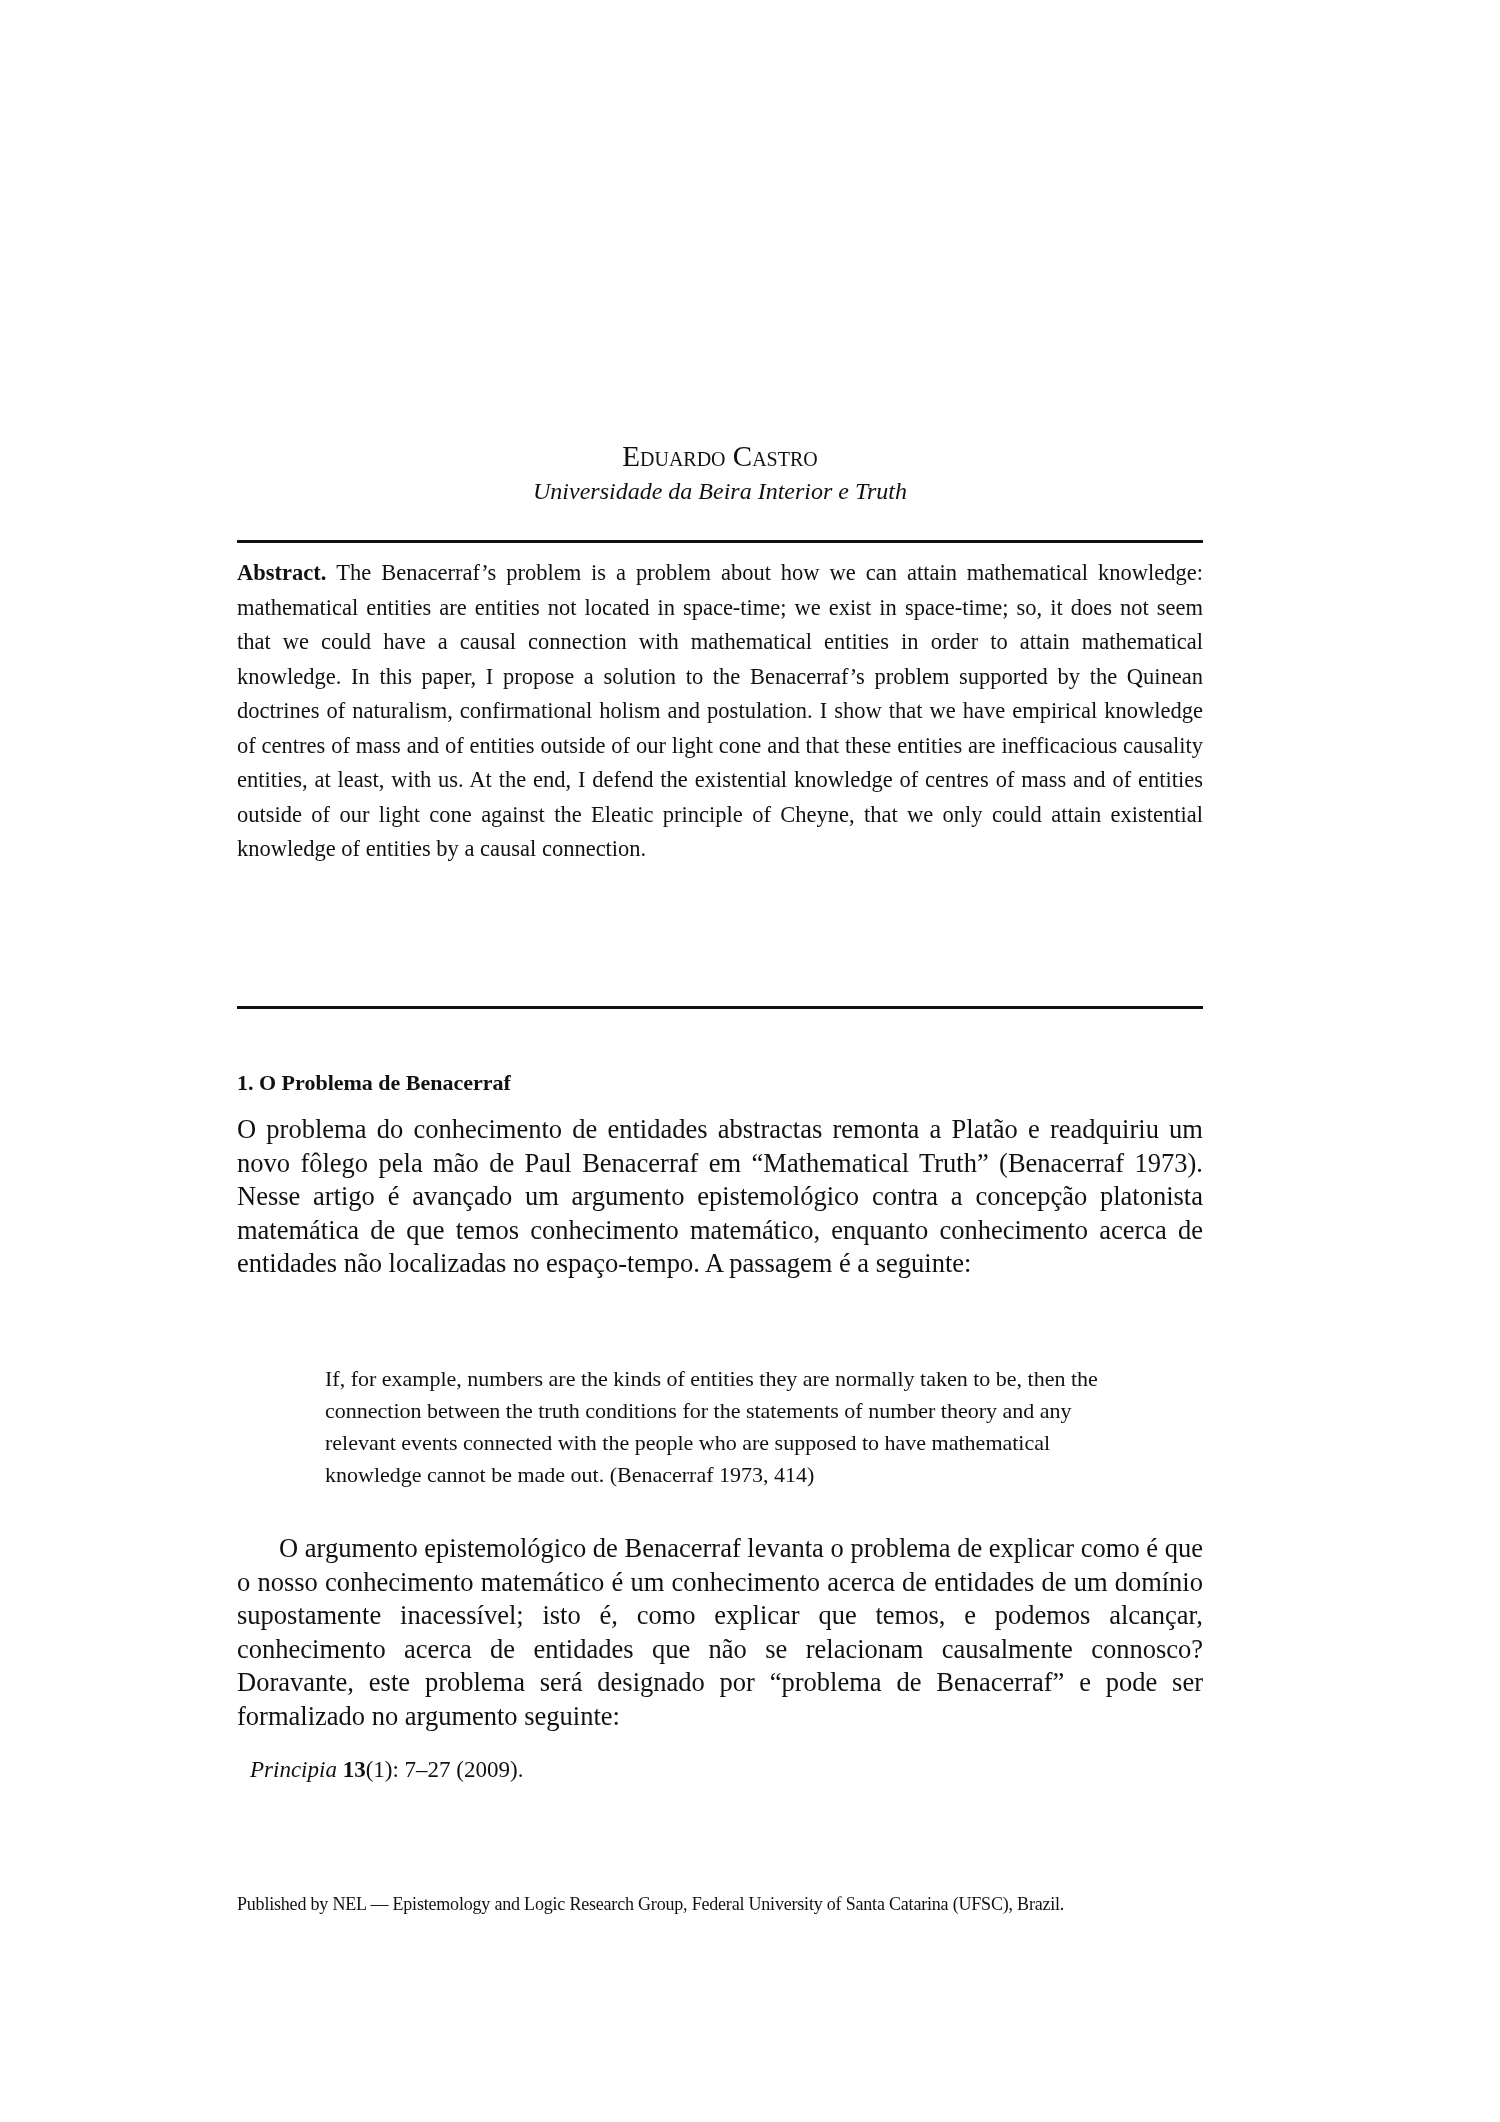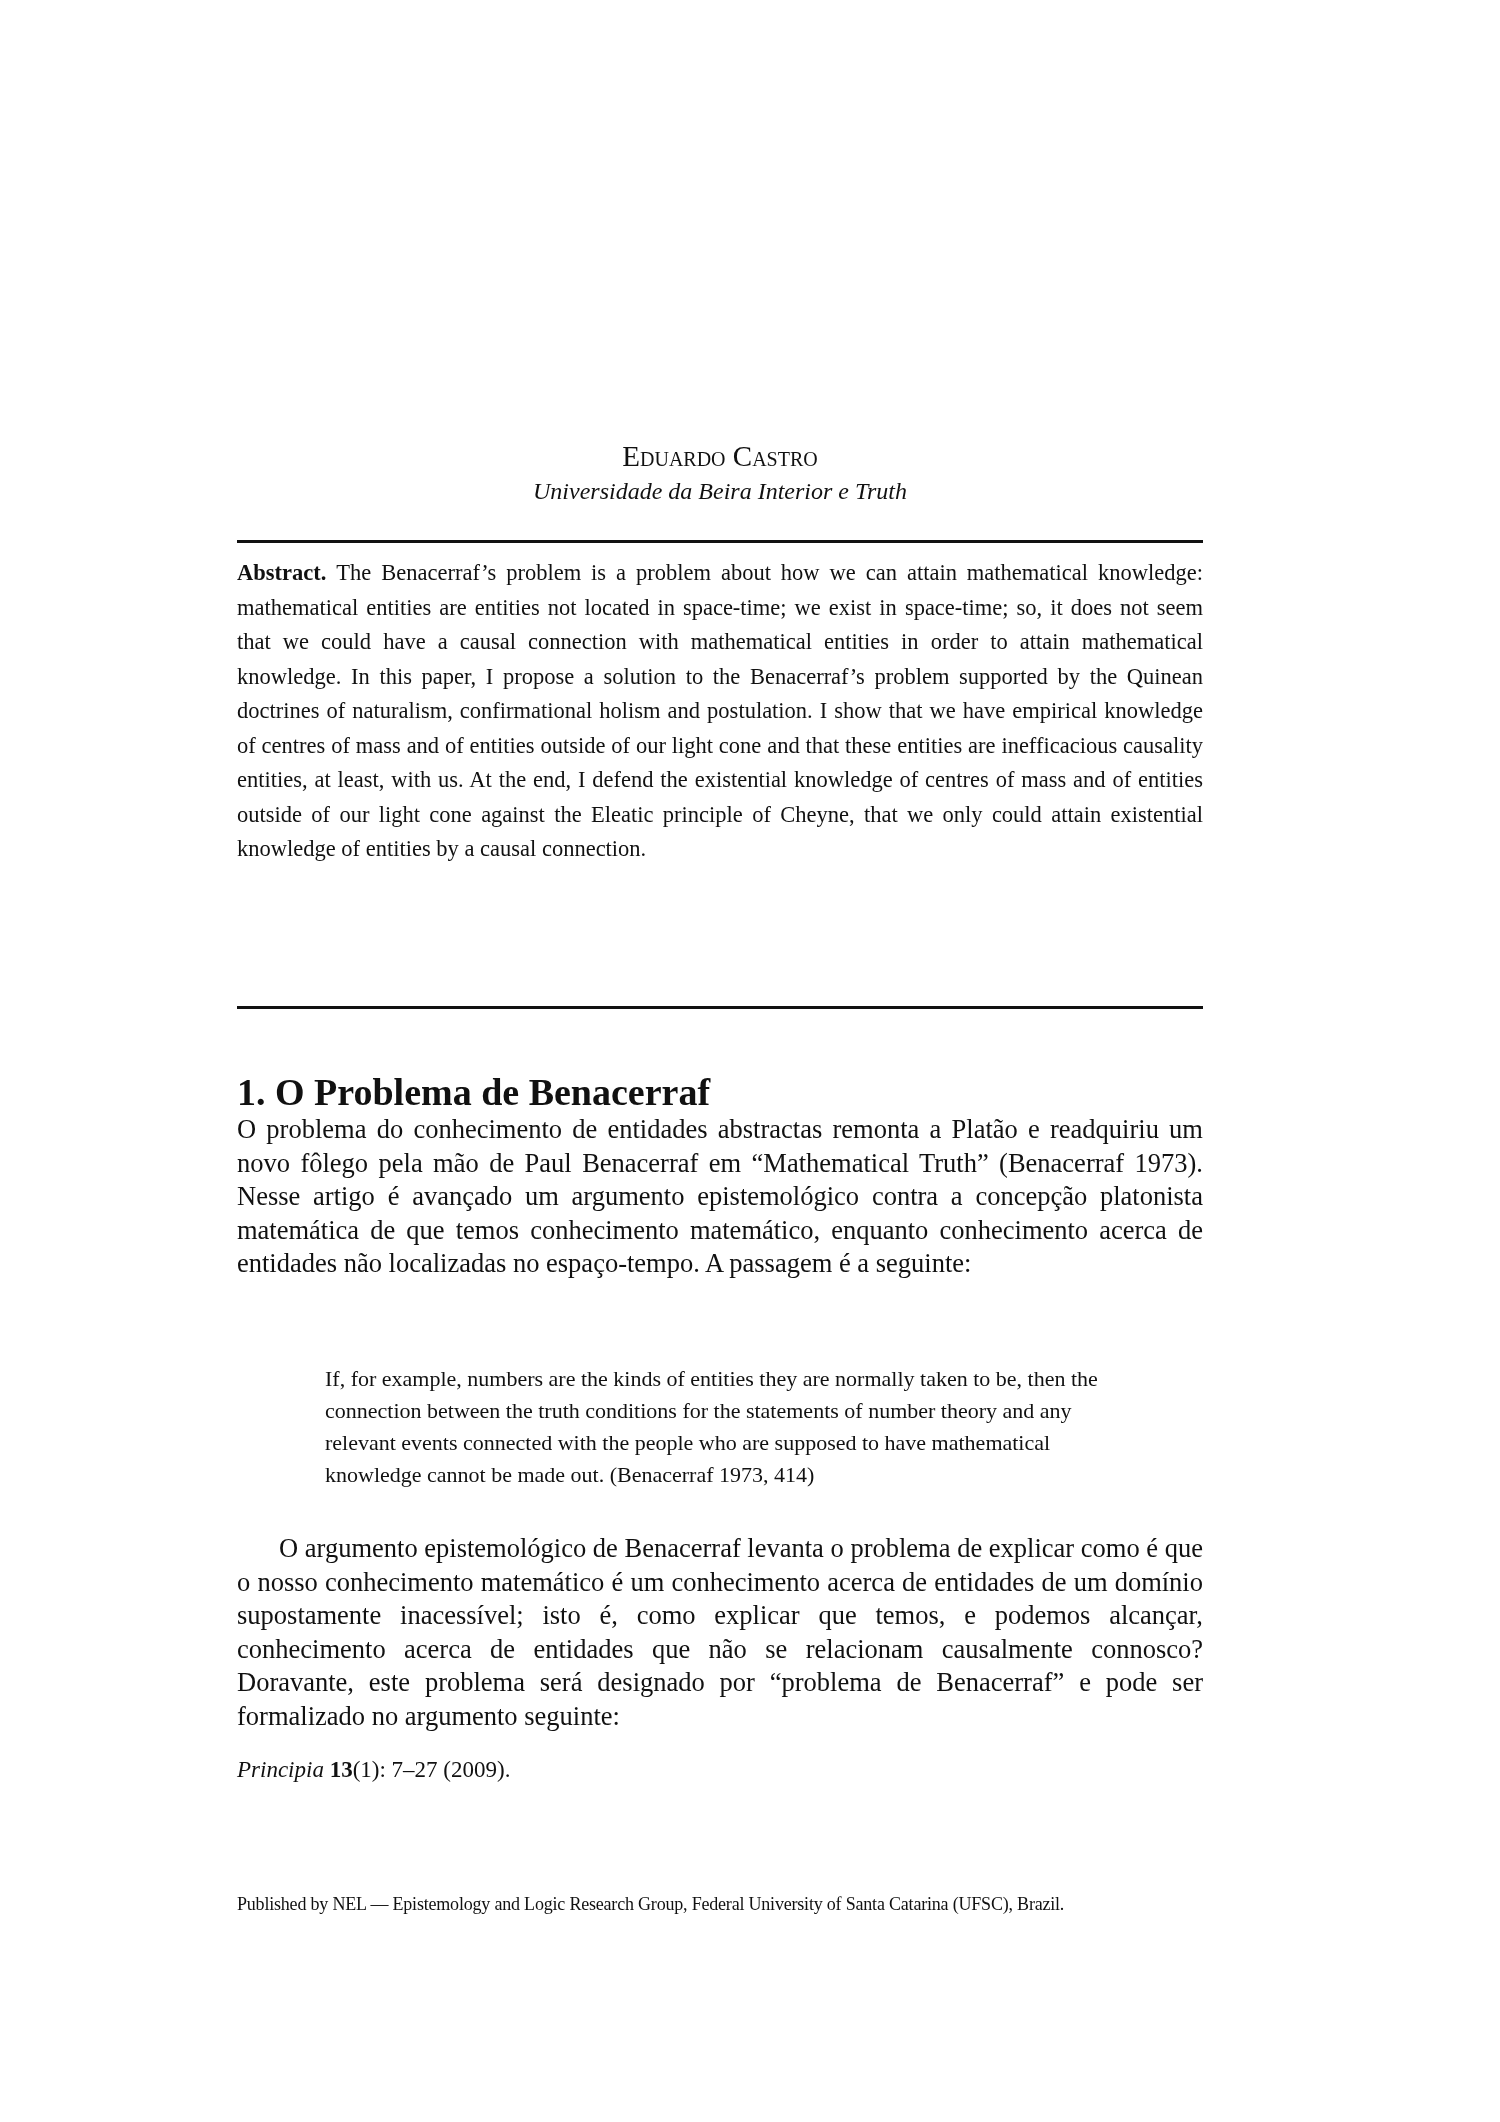--- a/index.html
+++ b/index.html
@@ -24,7 +24,7 @@
   .keywords { top: 922px; font-family: "Liberation Serif", serif; font-size: 22.5px;
               line-height: 34.5px; text-align: justify; }
 
-  .section-h { top: 1070px; font-family: "Liberation Serif", serif; font-weight: bold; font-size: 38px; }
+  .section-h { top: 1070px; font-family: "Liberation Serif", serif; font-weight: bold; font-size: 22px; }
 
   .para { font-family: "Liberation Serif", serif; font-size: 26.5px; line-height: 33.5px;
           text-align: justify; }

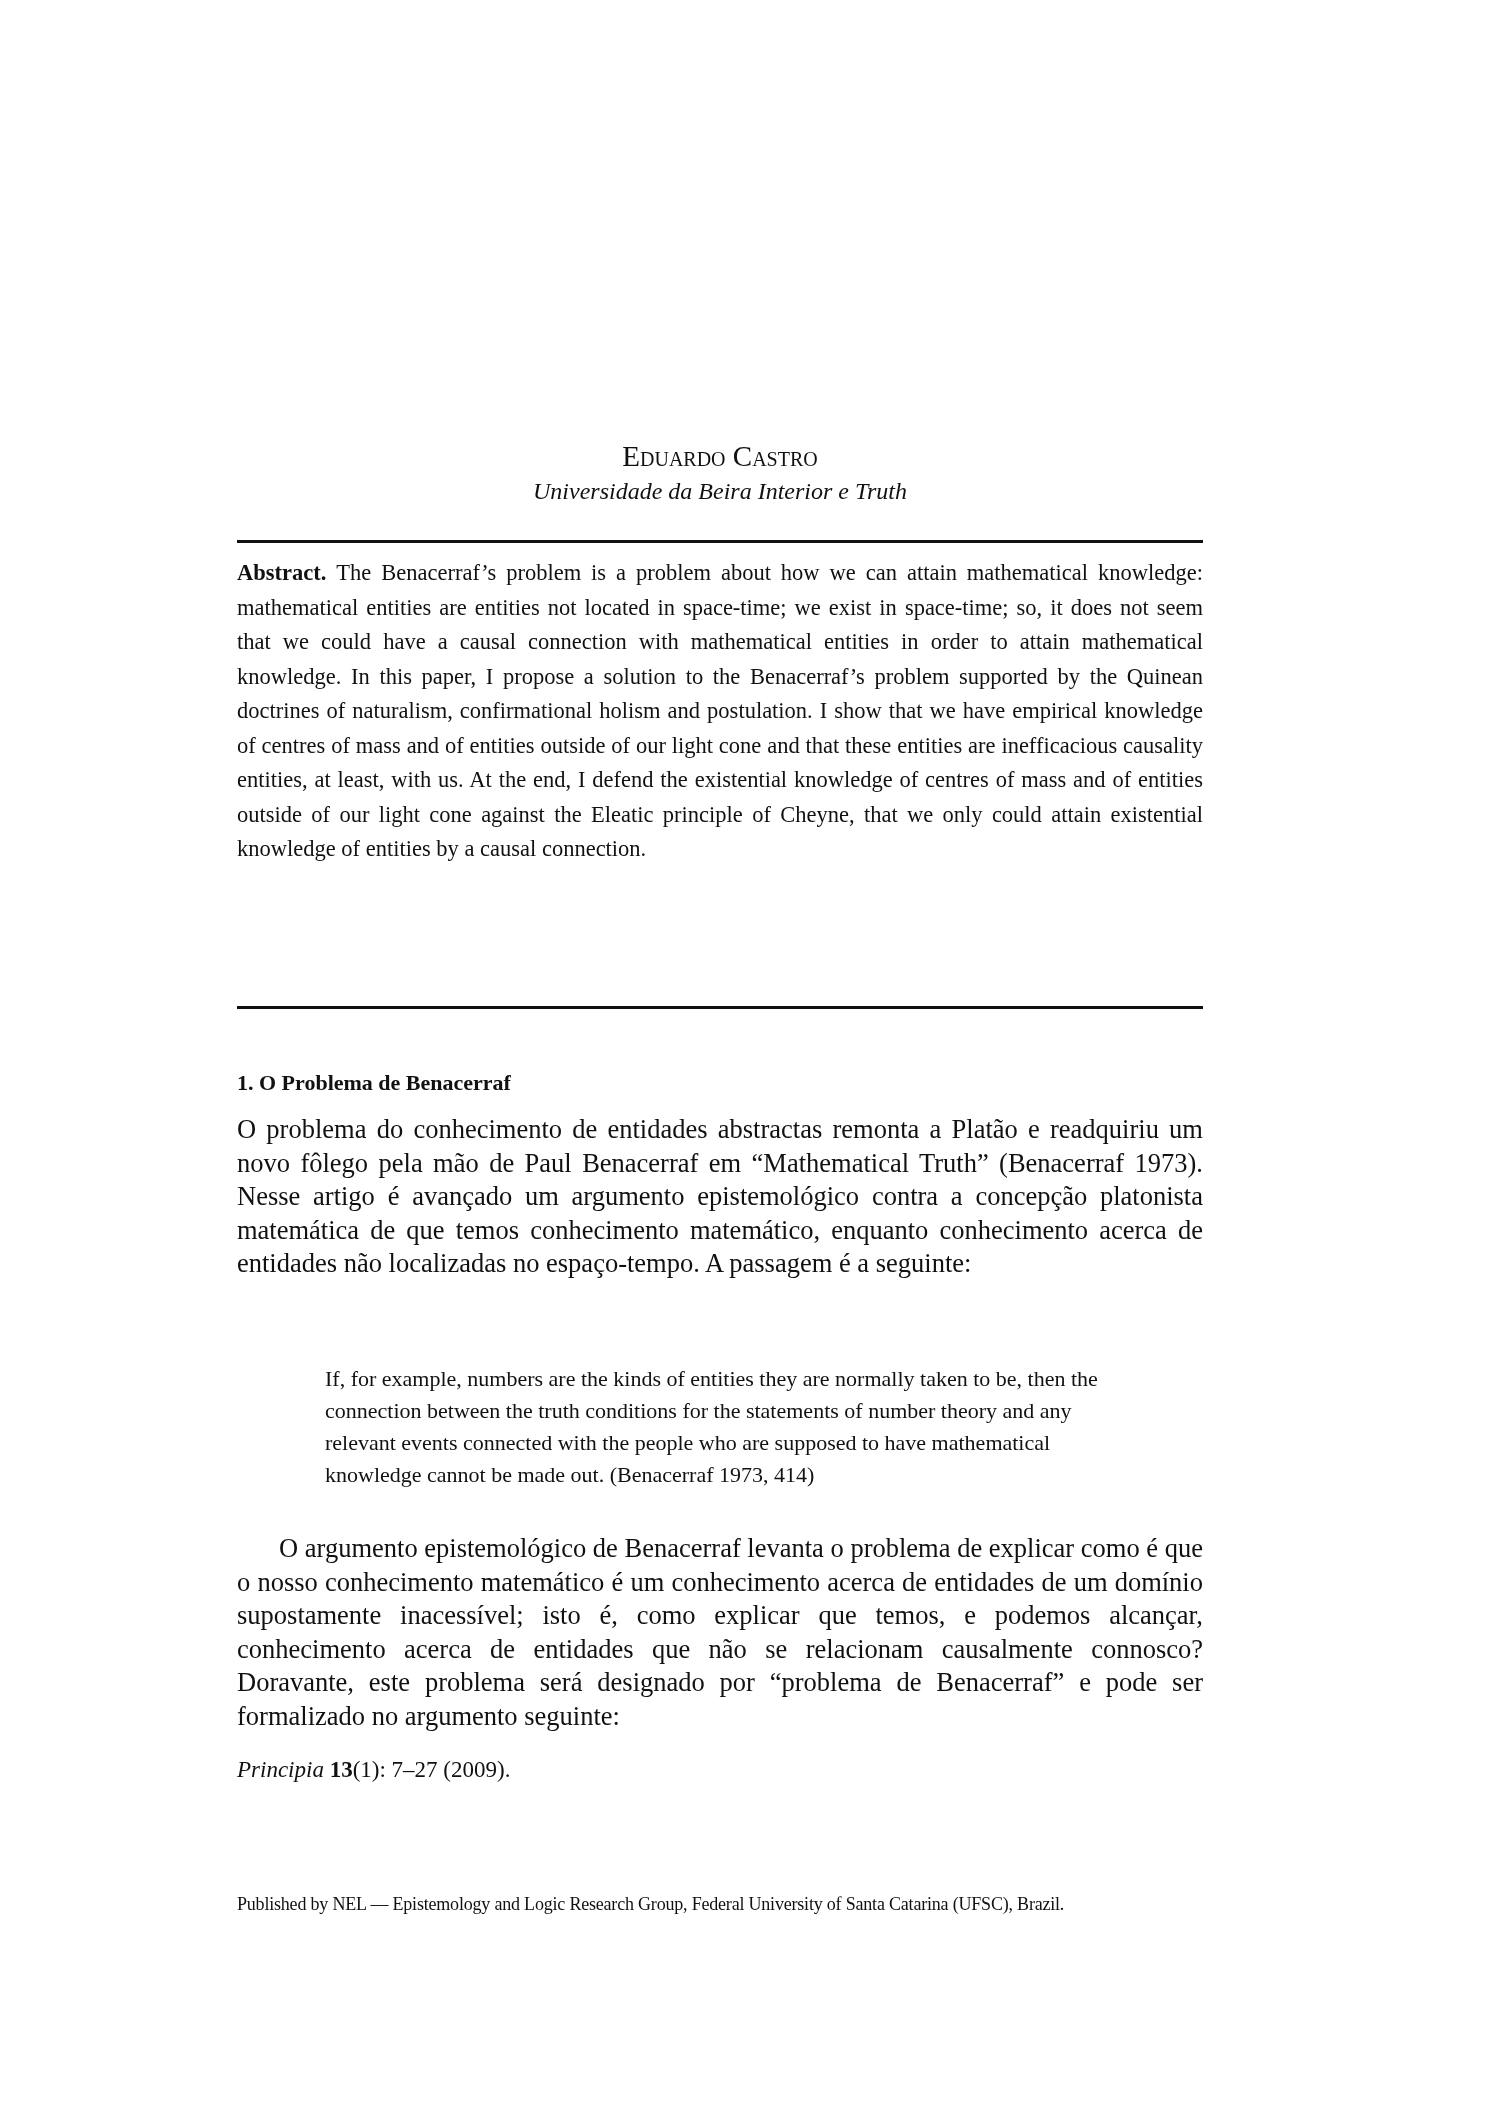--- a/index.html
+++ b/index.html
@@ -34,7 +34,7 @@
   .p2 { top: 1532px; text-indent: 42px; }
 
   .cite { top: 1757px; font-family: "Liberation Serif", serif; font-size: 23px; }
-  .cite i { font-style: italic; }
+  .cite i { font-style: italic; margin-left: 13px; }
   .cite b { font-weight: bold; }
   .publisher { top: 1894px; font-family: "Liberation Serif", serif; font-size: 18px; letter-spacing: -0.2px; }
 </style>

